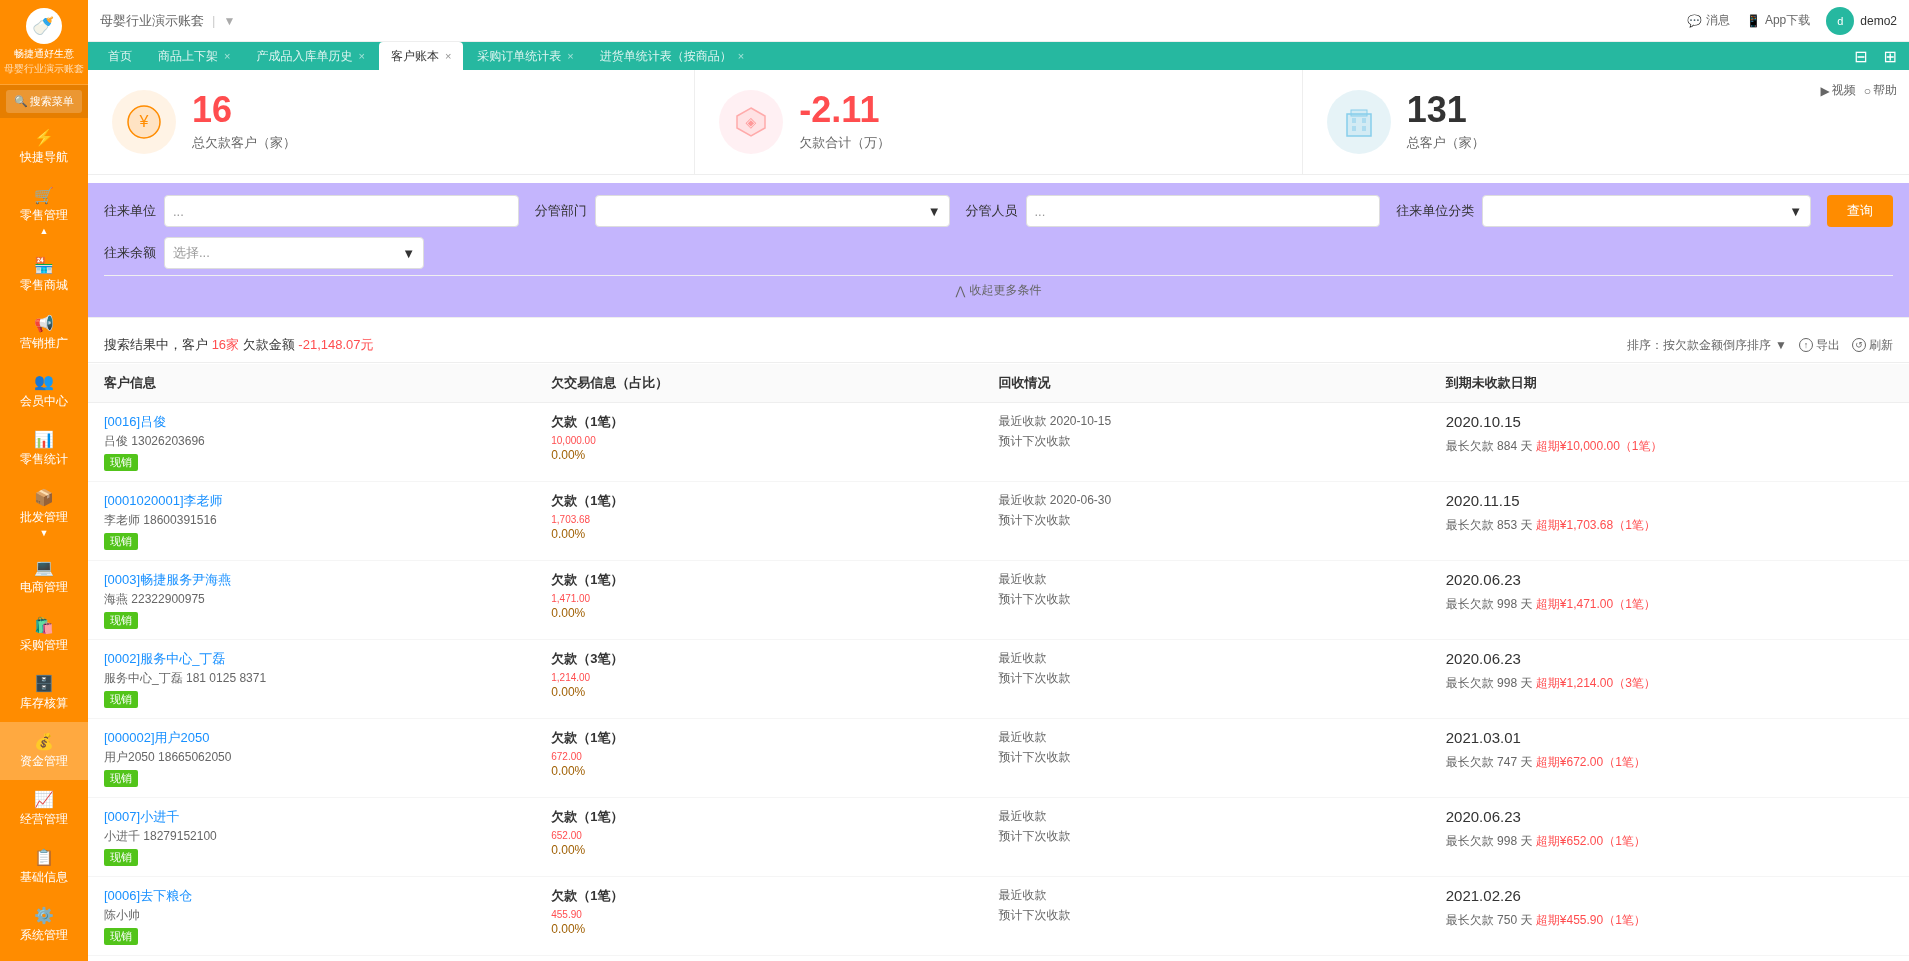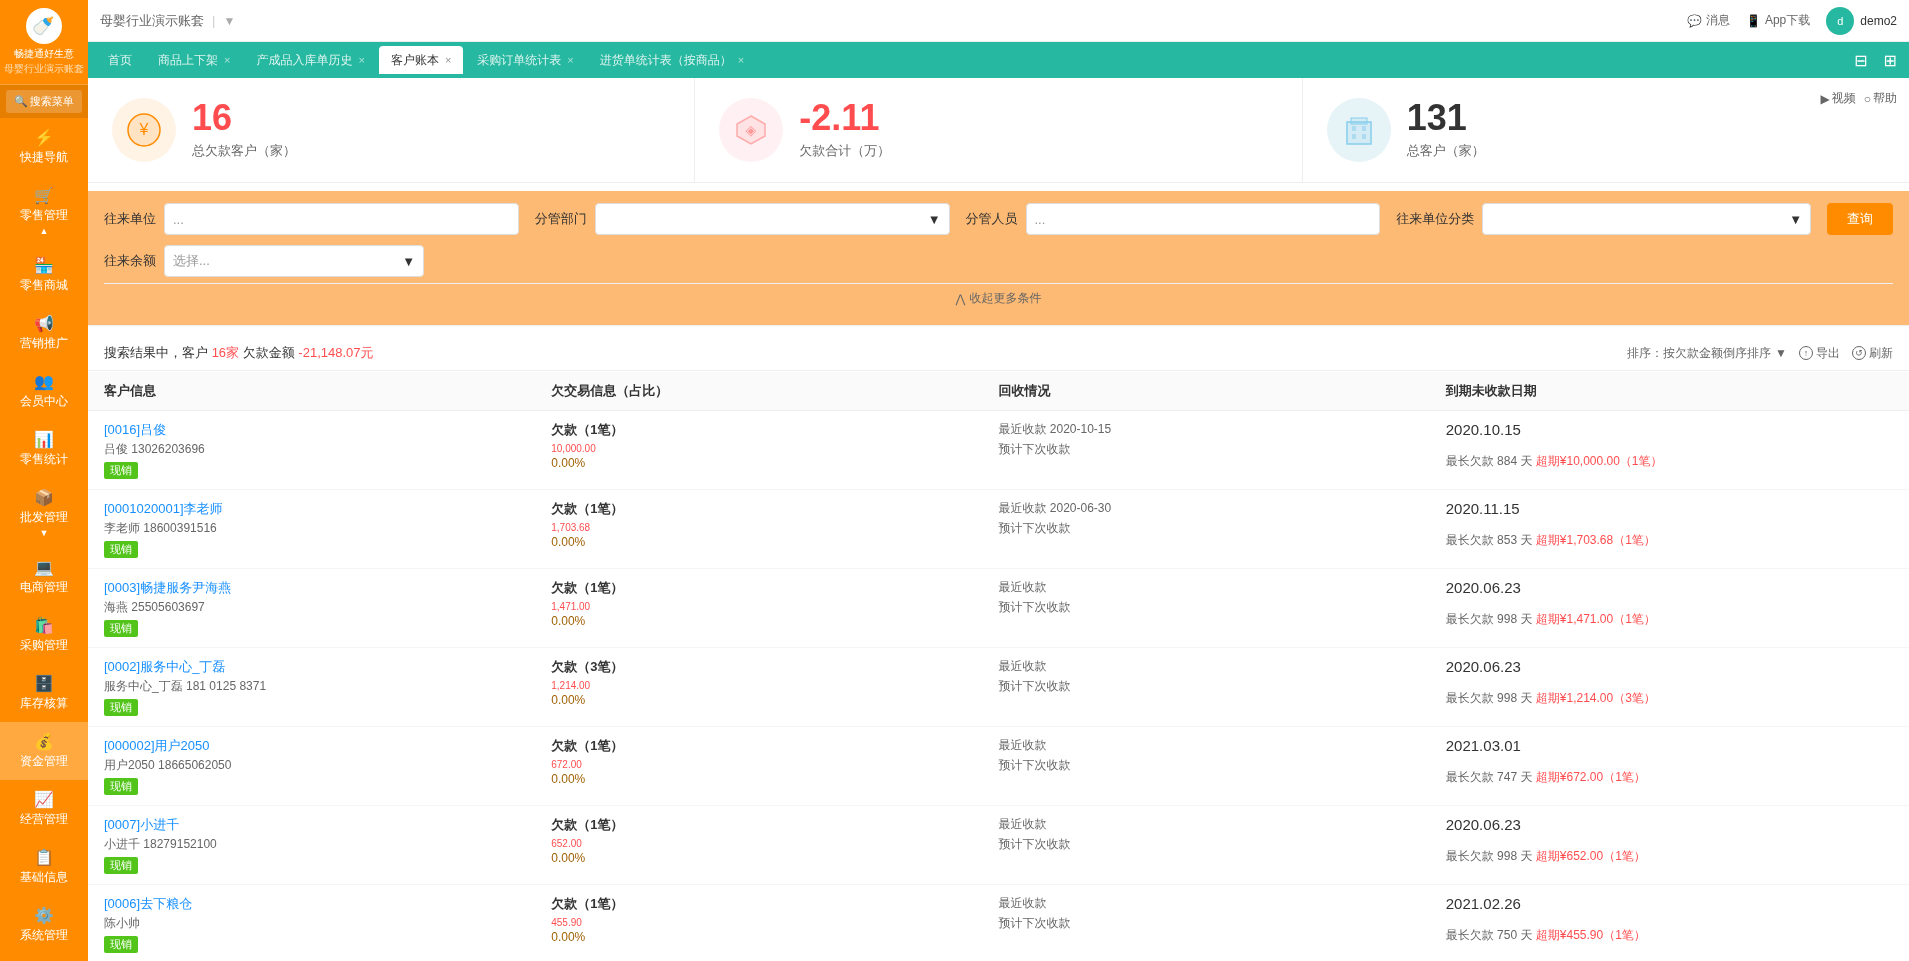--- a/index.html
+++ b/index.html
@@ -29,7 +29,7 @@
     .avatar { width: 28px; height: 28px; border-radius: 50%; background: #ccc; overflow: hidden; display: flex; align-items: center; justify-content: center; font-size: 12px; }
 
     
-    .tabbar { background: #26b8a0; height: 36px; display: flex; align-items: center; padding: 4px 8px; flex-shrink: 0; gap: 2px; }
+    .tabbar { background: #26b8a0; height: 28px; display: flex; align-items: center; padding: 4px 8px; flex-shrink: 0; gap: 2px; }
     .tab { height: 28px; padding: 0 12px; border-radius: 4px 4px 0 0; display: flex; align-items: center; gap: 6px; font-size: 12px; cursor: pointer; color: rgba(255,255,255,0.85); white-space: nowrap; }
     .tab.active { background: #fff; color: #333; }
     .tab .tab-close { font-size: 11px; color: inherit; opacity: 0.7; }

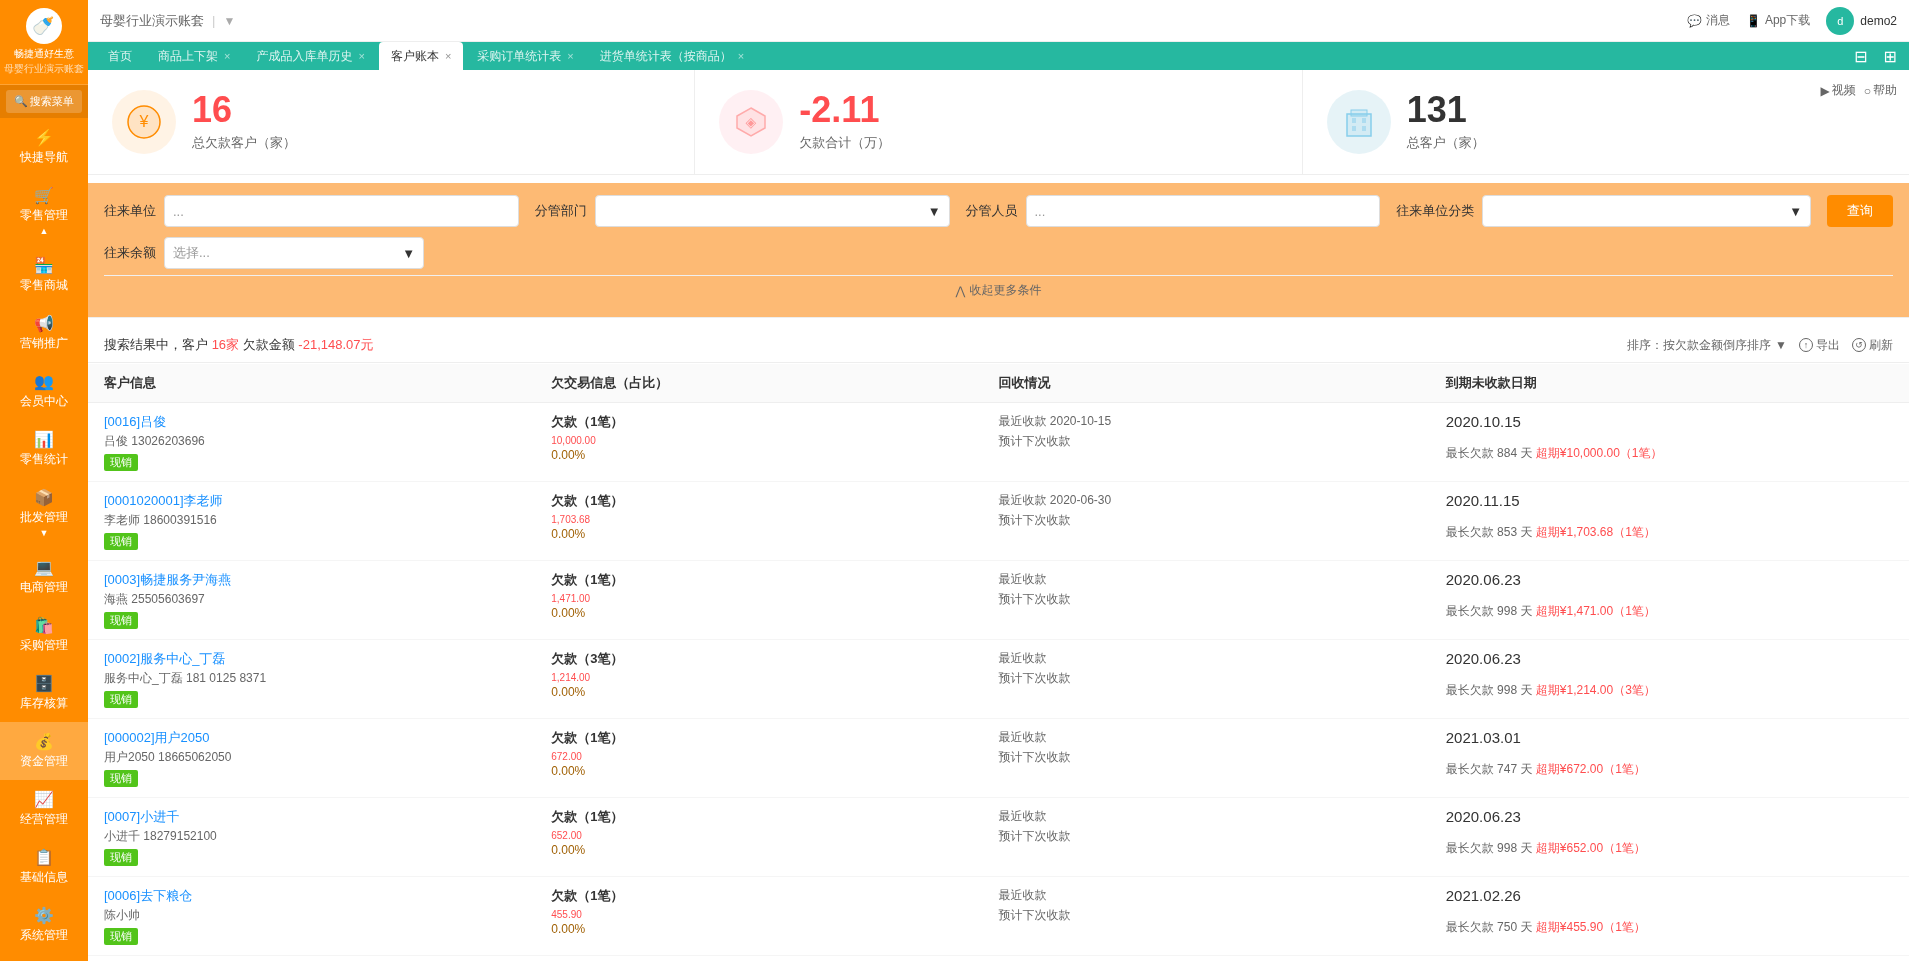--- a/index.html
+++ b/index.html
@@ -56,7 +56,7 @@
     .stat-top-right span { cursor: pointer; display: flex; align-items: center; gap: 2px; }
 
     
-    .filter-area { background: #fdba74; padding: 12px 16px; border-bottom: 1px solid #eee; margin-top: 8px; }
+    .filter-area { background: #c4b5fd; padding: 12px 16px; border-bottom: 1px solid #eee; margin-top: 8px; }
     .filter-row { display: flex; align-items: center; gap: 16px; margin-bottom: 10px; }
     .filter-item { display: flex; align-items: center; gap: 8px; flex: 1; }
     .filter-label { font-size: 13px; color: #333; white-space: nowrap; }

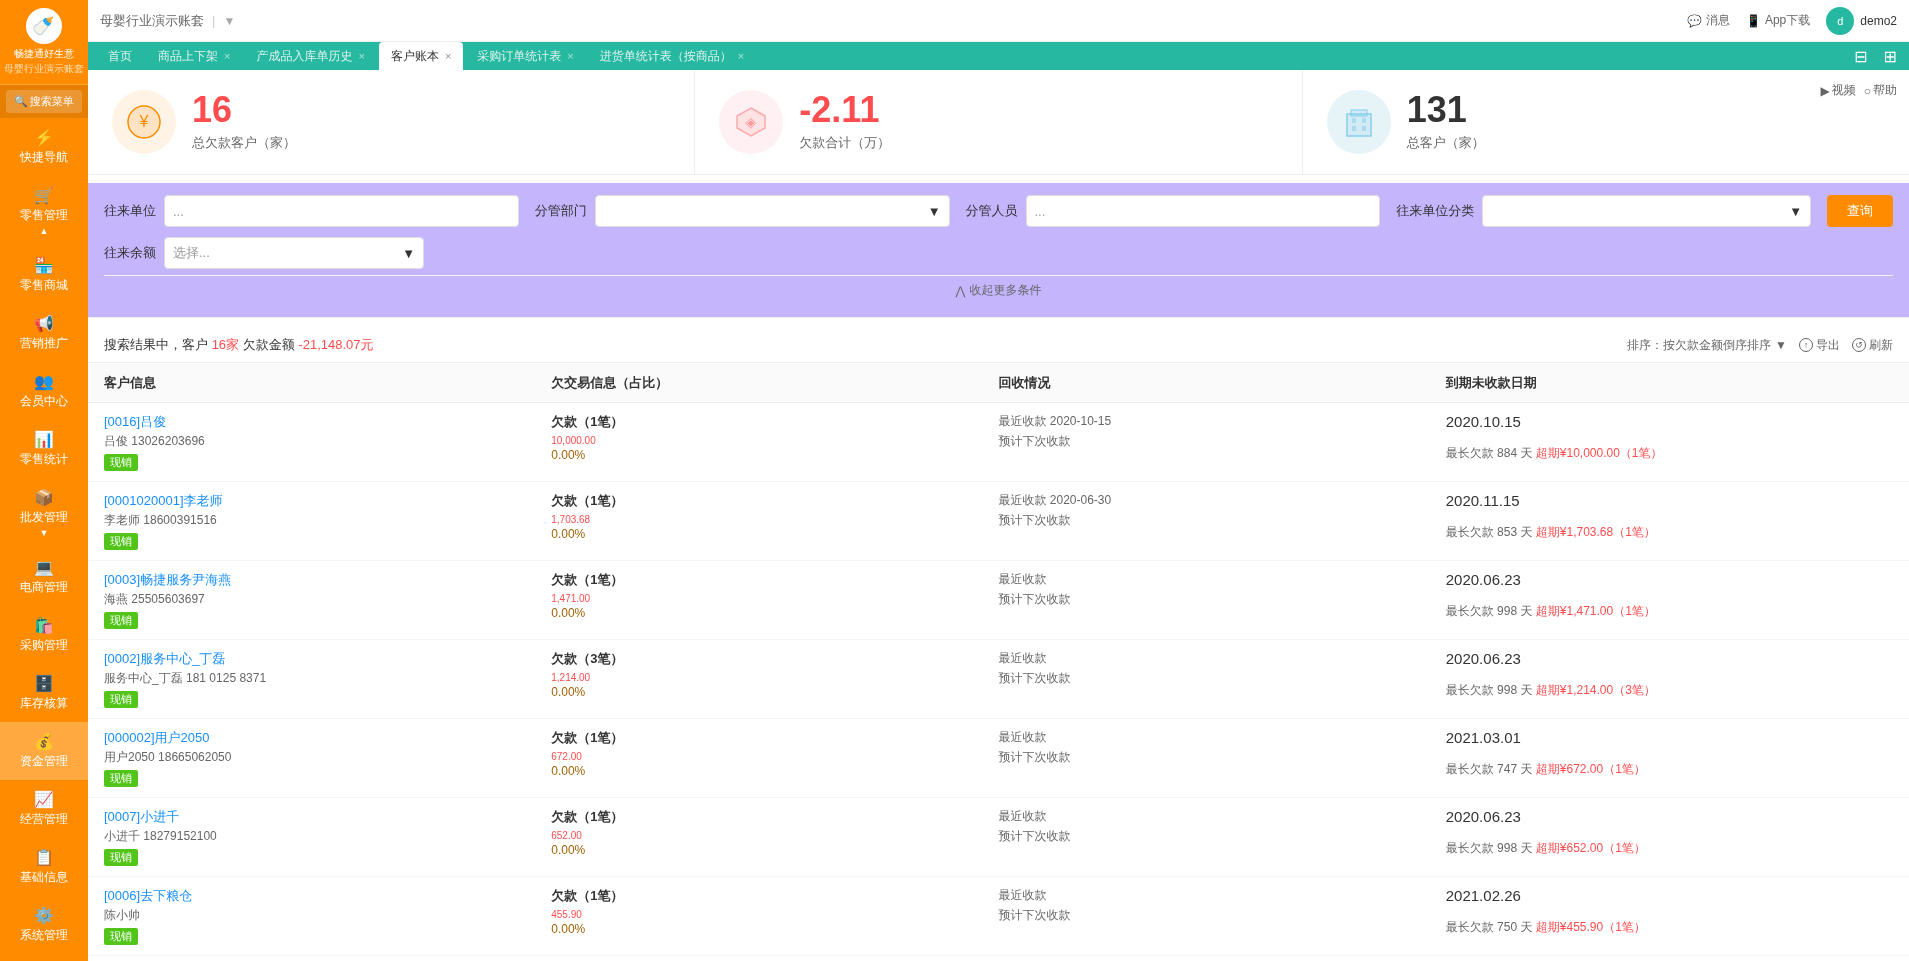--- a/index.html
+++ b/index.html
@@ -88,7 +88,7 @@
     .collection-date { font-size: 12px; color: #666; }
     .collection-next { font-size: 12px; color: #666; margin-top: 3px; }
     .overdue-date { font-size: 15px; color: #333; }
-    .overdue-info { font-size: 12px; color: #666; margin-top: 15px; }
+    .overdue-info { font-size: 12px; color: #666; margin-top: 8px; }
     .overdue-link { color: #ff4d4f; cursor: pointer; }
 
     

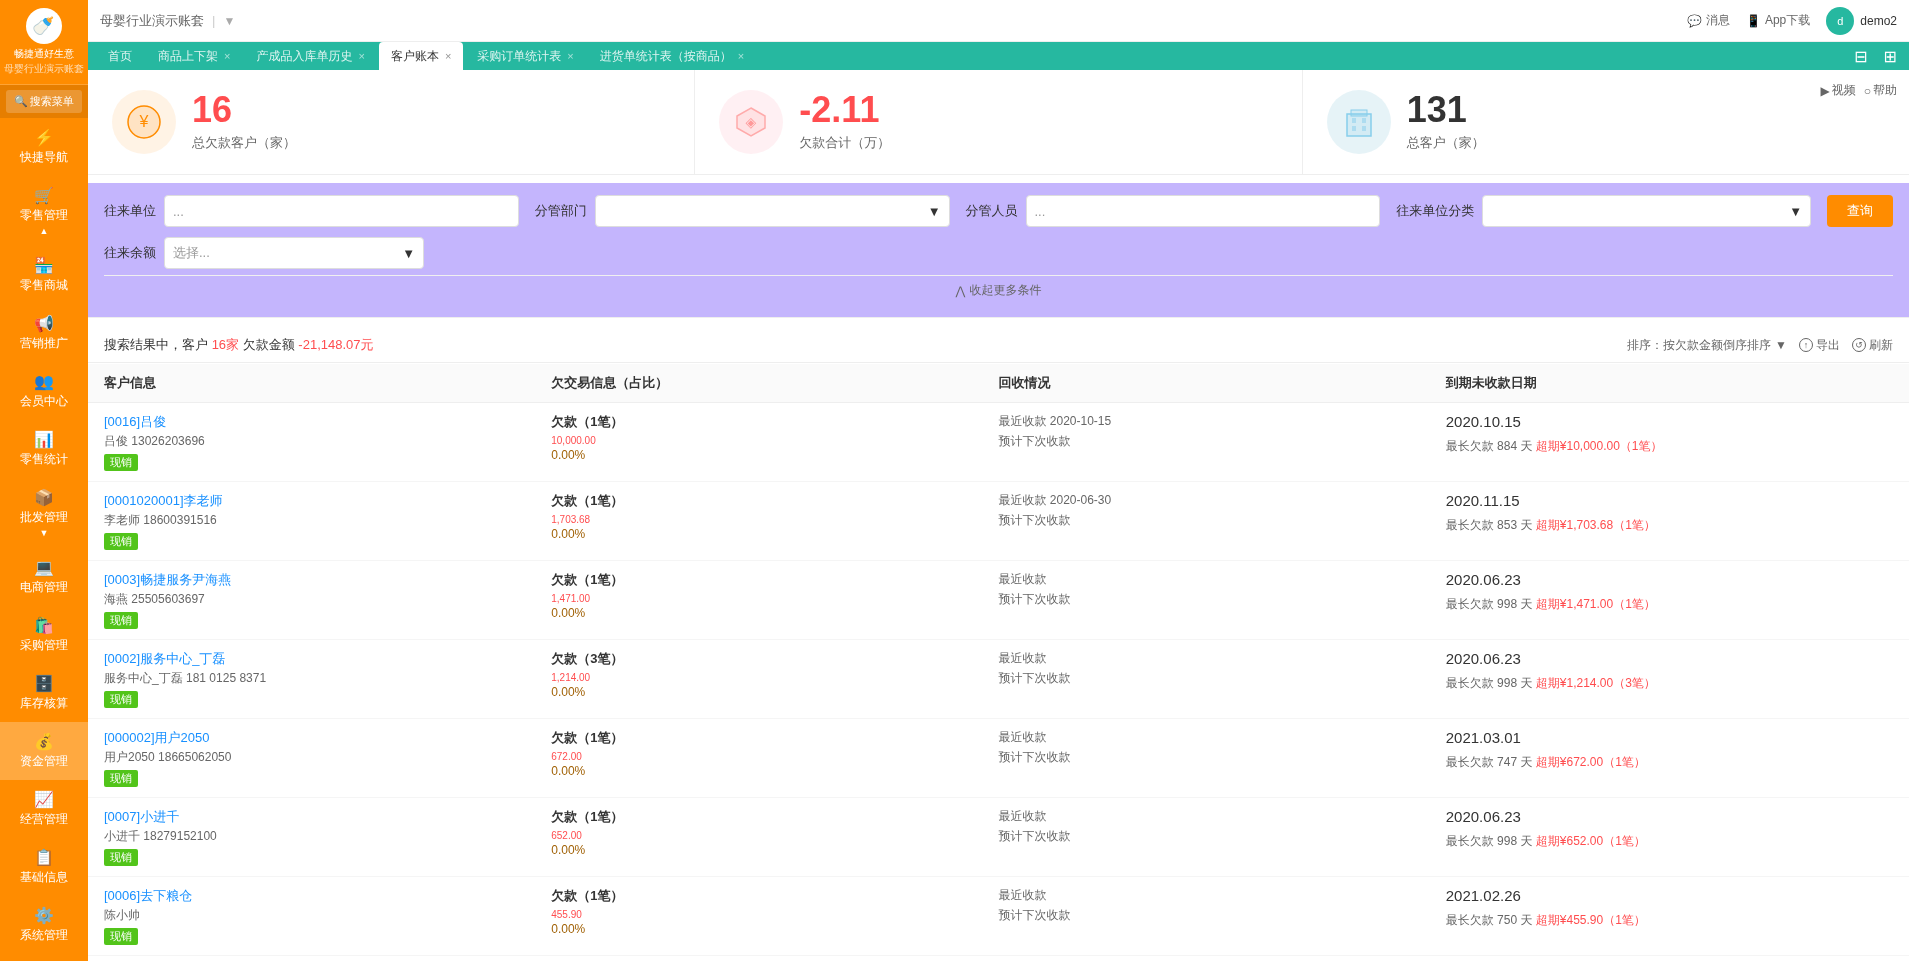--- a/index.html
+++ b/index.html
@@ -423,7 +423,7 @@
         <div class="table-row">
           <div>
             <div class="customer-name">[0003]畅捷服务尹海燕</div>
-            <div class="customer-sub">海燕  25505603697</div>
+            <div class="customer-sub">海燕  22322900975</div>
             <span class="tag-green">现销</span>
           </div>
           <div>

